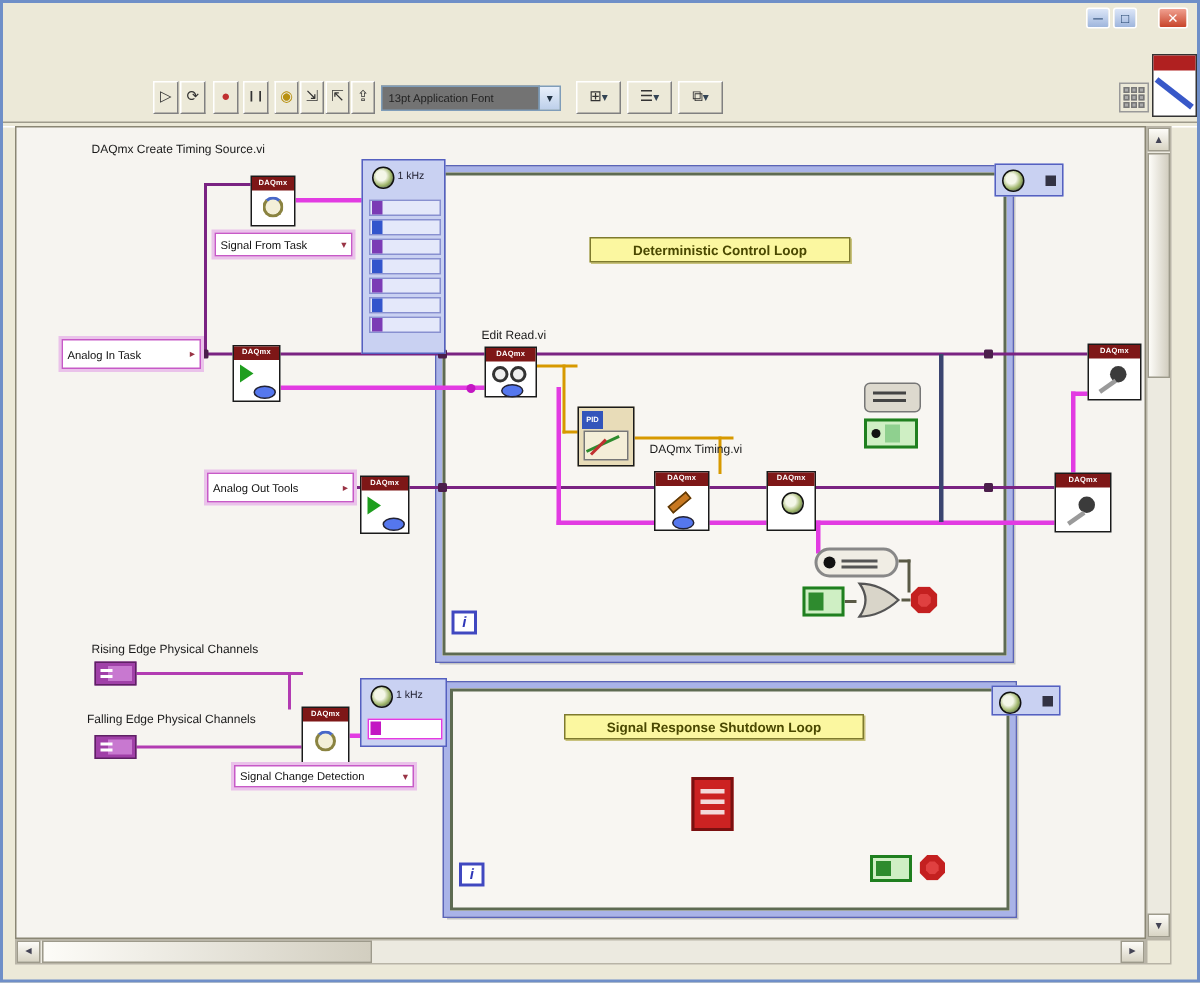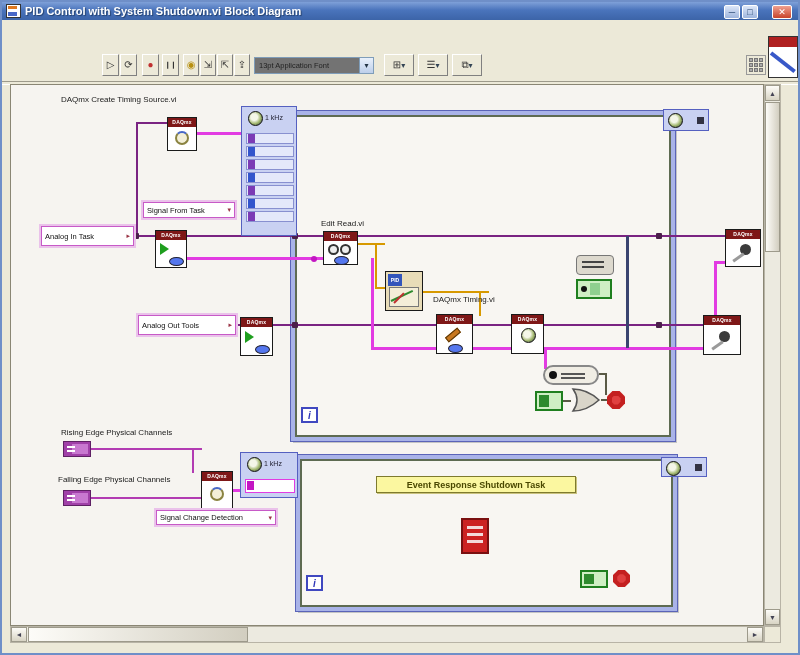--- a/index.html
+++ b/index.html
@@ -94,10 +94,6 @@
 
 <div class="window">
 
-  <div class="titlebar">
-    <div class="titleicon"></div>
-    <span class="titletext">PID Control with System Shutdown.vi Block Diagram</span>
-  </div>
   <div class="winbtn" style="left:722px;width:16px;">─</div>
   <div class="winbtn" style="left:740px;width:16px;">□</div>
   <div class="winbtn close" style="left:770px;width:20px;">✕</div>

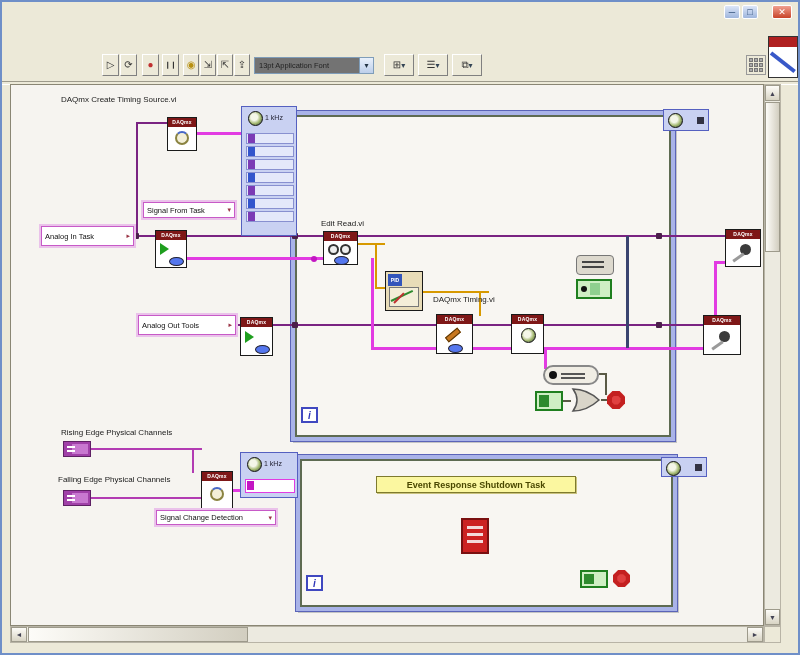--- a/index.html
+++ b/index.html
@@ -227,7 +227,7 @@
       <div class="banner">DAQmx</div>
       <div class="swirl" style="left:7px;top:13px;"></div>
     </div>
-    <div class="namectl" style="left:132px;top:70px;width:92px;height:16px;margin-top:47px;">
+    <div class="namectl" style="left:132px;top:70px;width:92px;height:16px;">
       <span>Signal From Task</span>
       <span class="arr">▾</span>
     </div>

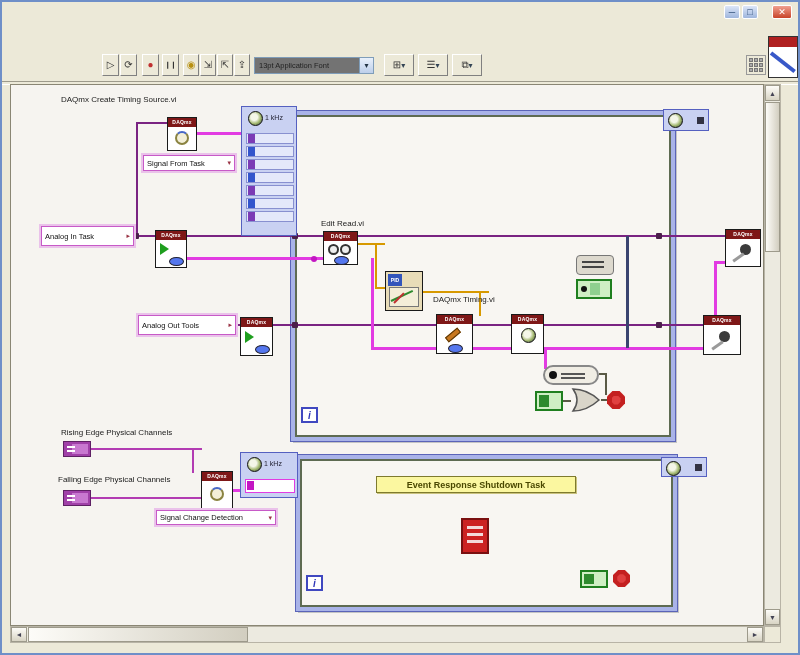--- a/index.html
+++ b/index.html
@@ -251,6 +251,7 @@
       <div class="taskoval" style="left:14px;top:27px;"></div>
     </div>
 
+    <div class="freelabel" style="left:382px;top:73px;width:160px;">Deterministic Control Loop</div>
     <div class="plainlbl" style="left:310px;top:134px;">Edit Read.vi</div>
     <div class="daq" style="left:312px;top:146px;width:35px;height:34px;">
       <div class="banner">DAQmx</div>

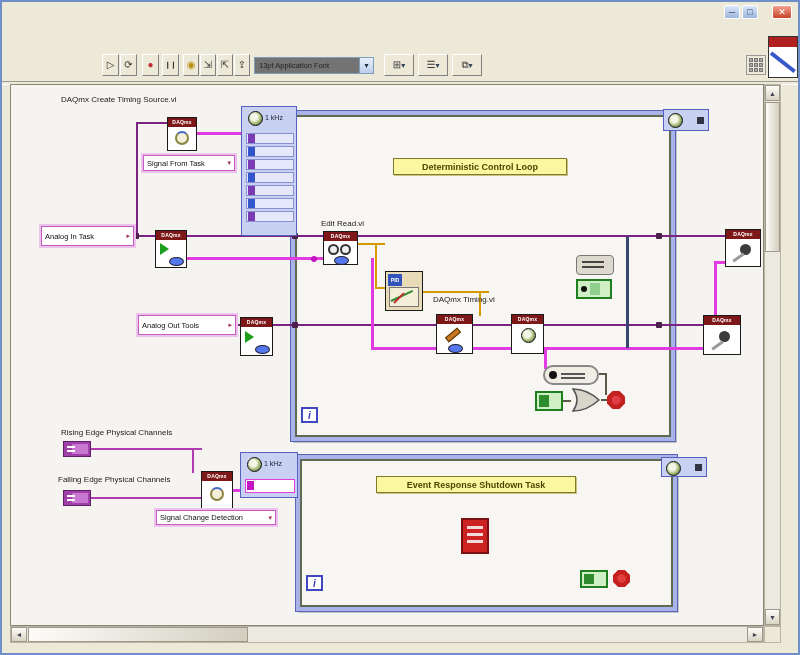--- a/index.html
+++ b/index.html
@@ -326,7 +326,7 @@
       <span class="arr">▾</span>
     </div>
 
-    <div class="freelabel" style="left:365px;top:391px;width:186px;">Event Response Shutdown Task</div>
+    <div class="freelabel" style="left:365px;top:391px;width:186px;">Signal Response Shutdown Loop</div>
     <div class="redvi" style="left:450px;top:433px;width:28px;height:36px;">
         <div class="tx"></div>
       </div>

